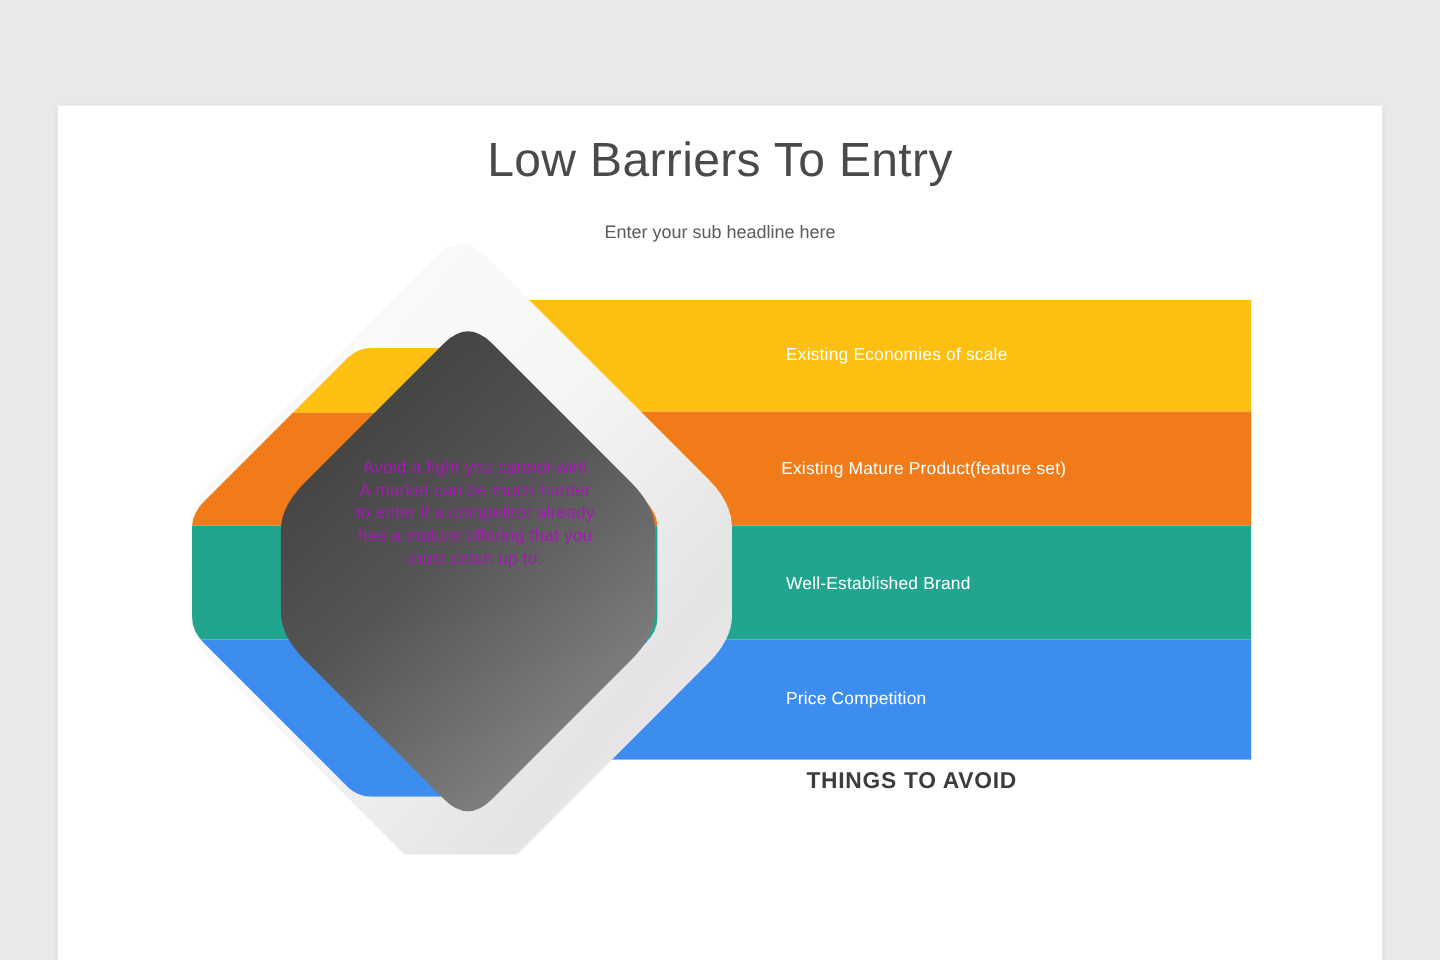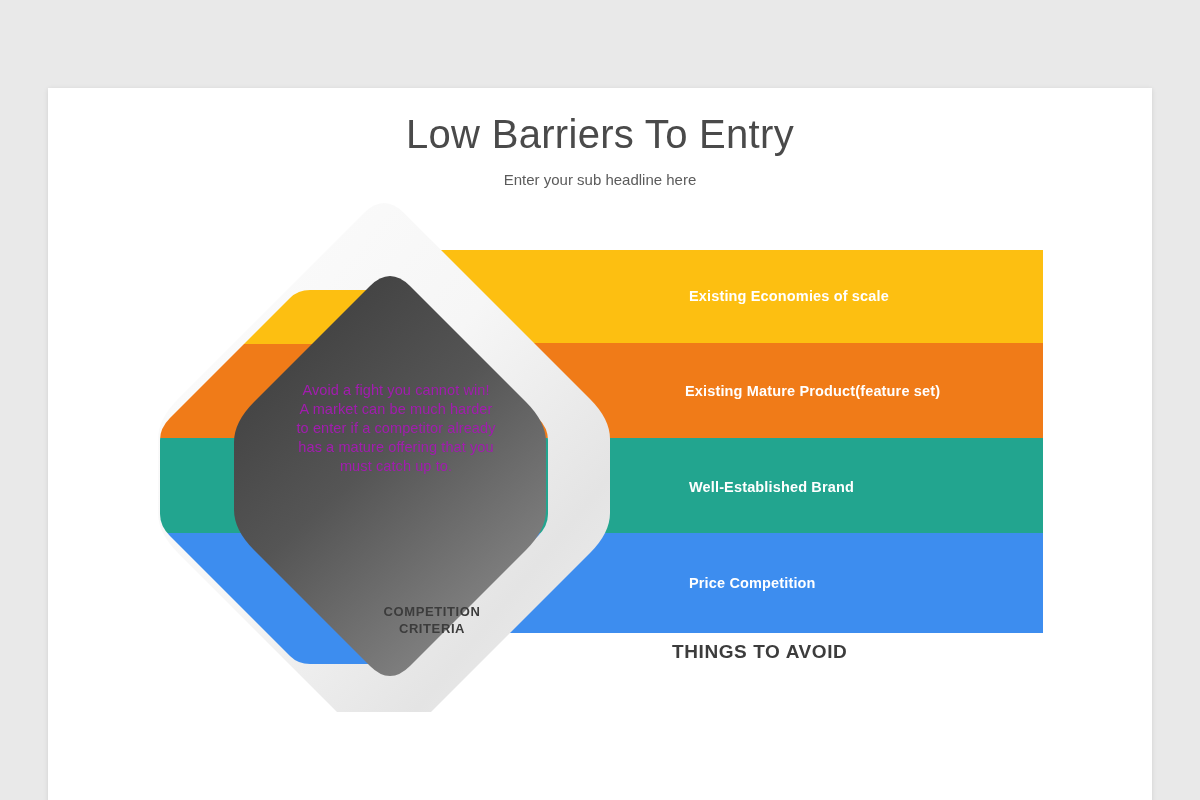--- a/index.html
+++ b/index.html
@@ -37,7 +37,7 @@
   #page-subtitle {
     position: absolute;
     left: 0;
-    top: 83px;
+    top: 97px;
     width: 1104px;
     text-align: center;
     font-size: 15px;

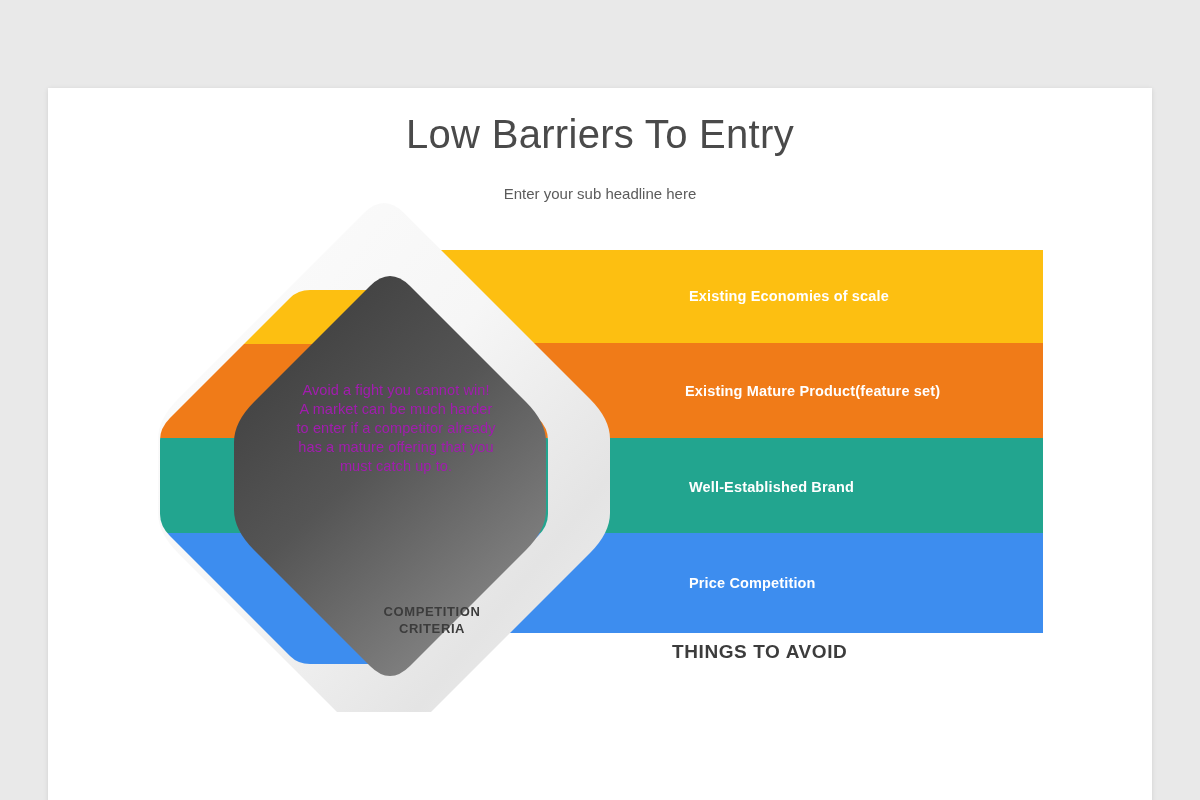--- a/index.html
+++ b/index.html
@@ -66,10 +66,9 @@
     position: absolute;
     font-size: 14.5px;
     color: #ffffff;
-    font-weight: 700;
+    font-weight: 400;
     white-space: nowrap;
     letter-spacing: 0.15px;
-    margin-left: 34px;
   }
 
   #center-text {

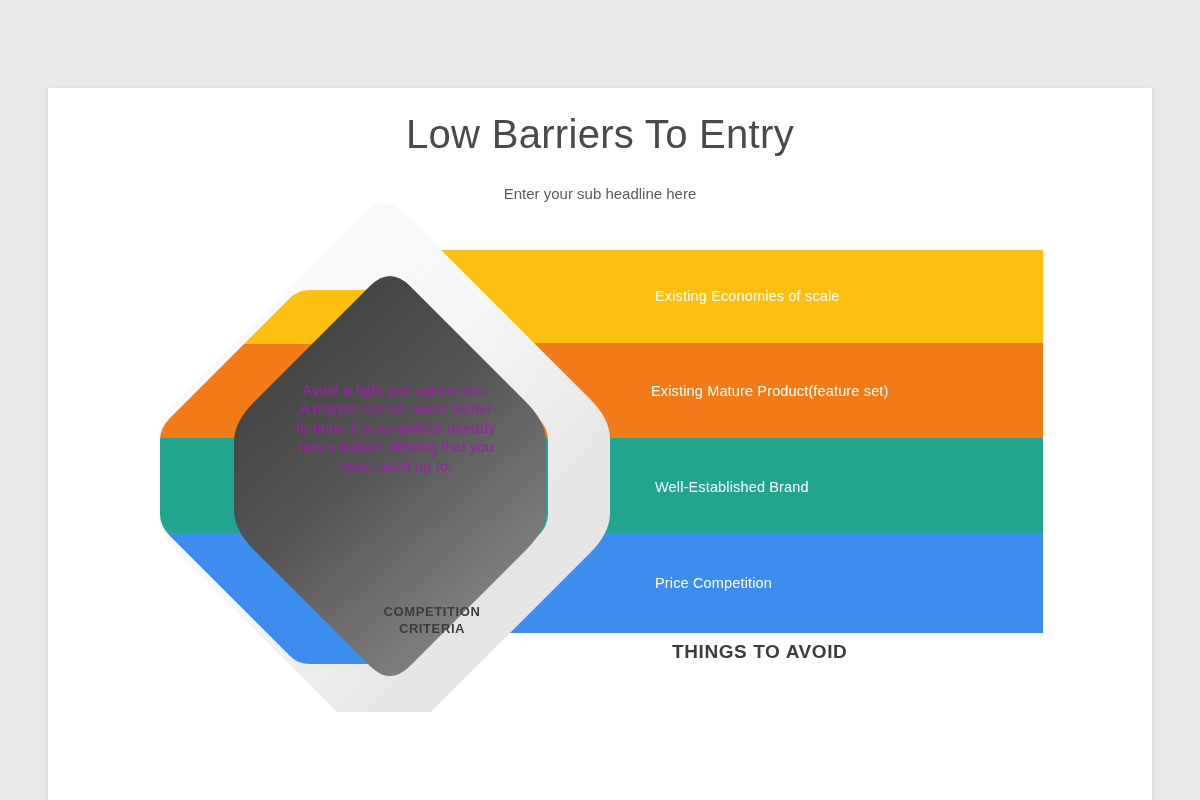--- a/index.html
+++ b/index.html
@@ -205,10 +205,6 @@
     <div class="bar-label" style="left:607px; top:391px;">Well-Established Brand</div>
     <div class="bar-label" style="left:607px; top:487px;">Price Competition</div>
 
-    <div id="criteria-caption">
-      <div>COMPETITION</div>
-      <div>CRITERIA</div>
-    </div>
 
     <div id="avoid-caption">THINGS TO AVOID</div>
 

